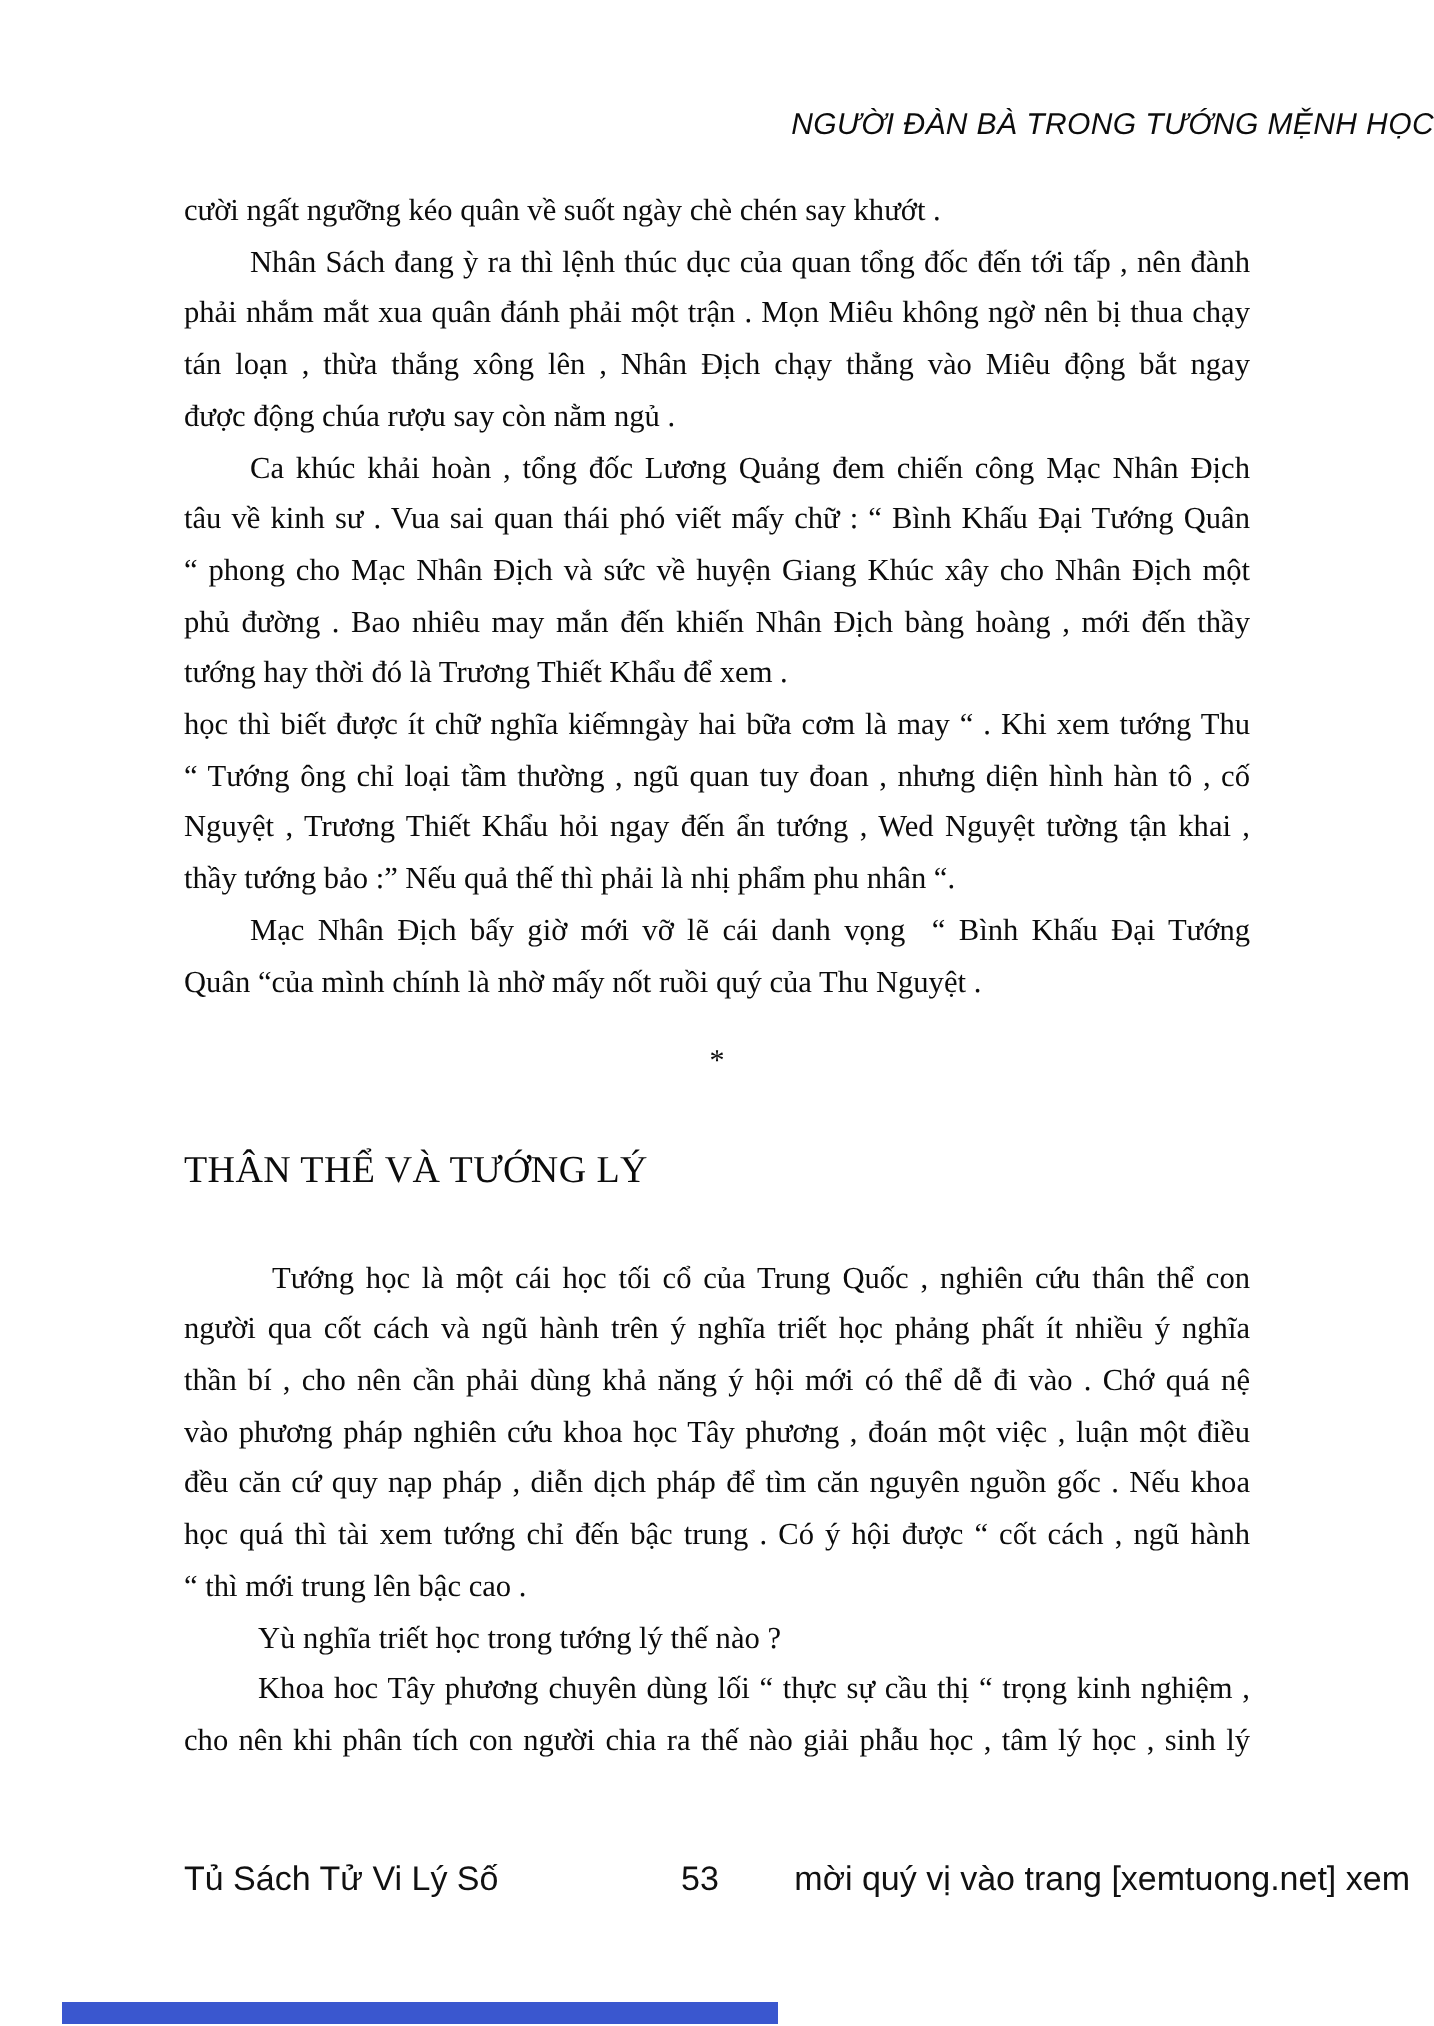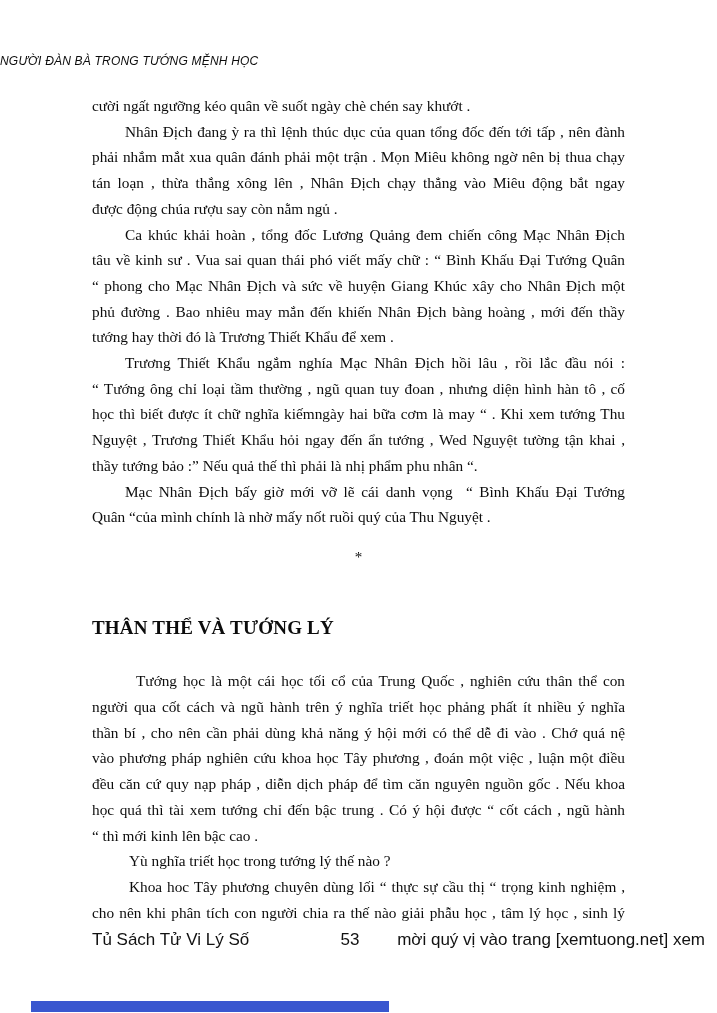--- a/index.html
+++ b/index.html
@@ -18,10 +18,10 @@
     top: 54px;
     left: 0;
     width: 100%;
-    text-align: left;
+    text-align: right;
     font-family: "Liberation Sans", "DejaVu Sans", sans-serif;
     font-style: italic;
-    font-size: 12px;
+    font-size: 15px;
     letter-spacing: 0.2px;
     white-space: nowrap;
   }

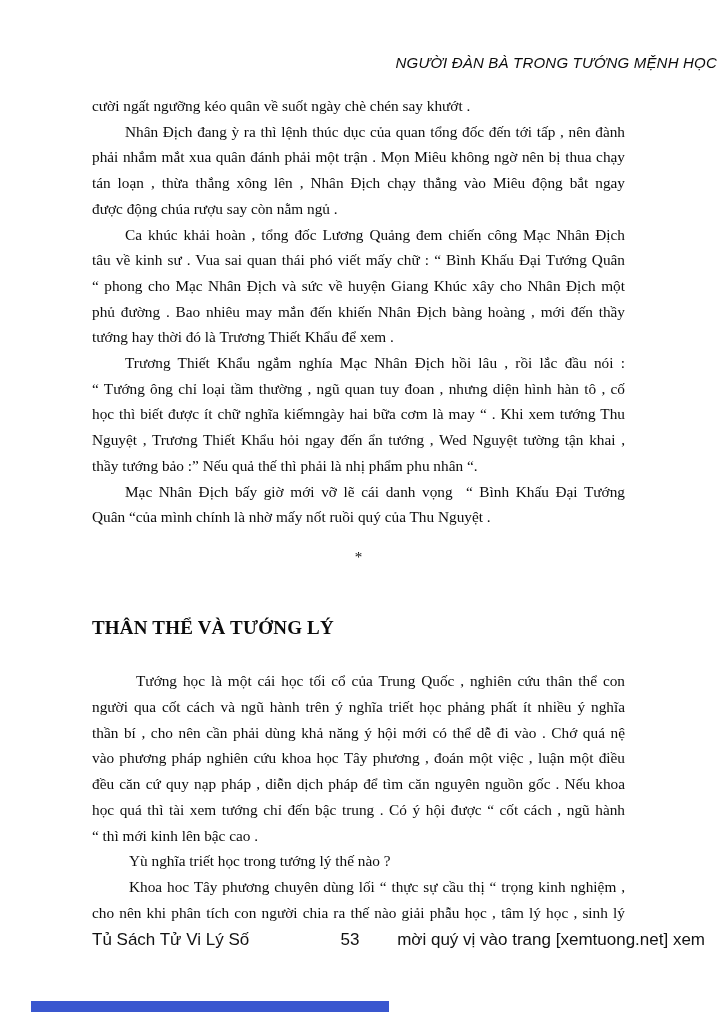--- a/index.html
+++ b/index.html
@@ -88,7 +88,7 @@
         <div class="line last">cười ngất ngưỡng kéo quân về suốt ngày chè chén say khướt .</div>
       </div>
       <div class="para">
-        <div class="line" style="padding-left: 33px;">Nhân Địch đang ỳ ra thì lệnh thúc dục của quan tổng đốc đến tới tấp , nên đành</div>
+        <div class="line" style="padding-left: 33px;">Nhân Sách đang ỳ ra thì lệnh thúc dục của quan tổng đốc đến tới tấp , nên đành</div>
         <div class="line">phải nhắm mắt xua quân đánh phải một trận . Mọn Miêu không ngờ nên bị thua chạy</div>
         <div class="line">tán loạn , thừa thắng xông lên , Nhân Địch chạy thẳng vào Miêu động bắt ngay</div>
         <div class="line last">được động chúa rượu say còn nằm ngủ .</div>

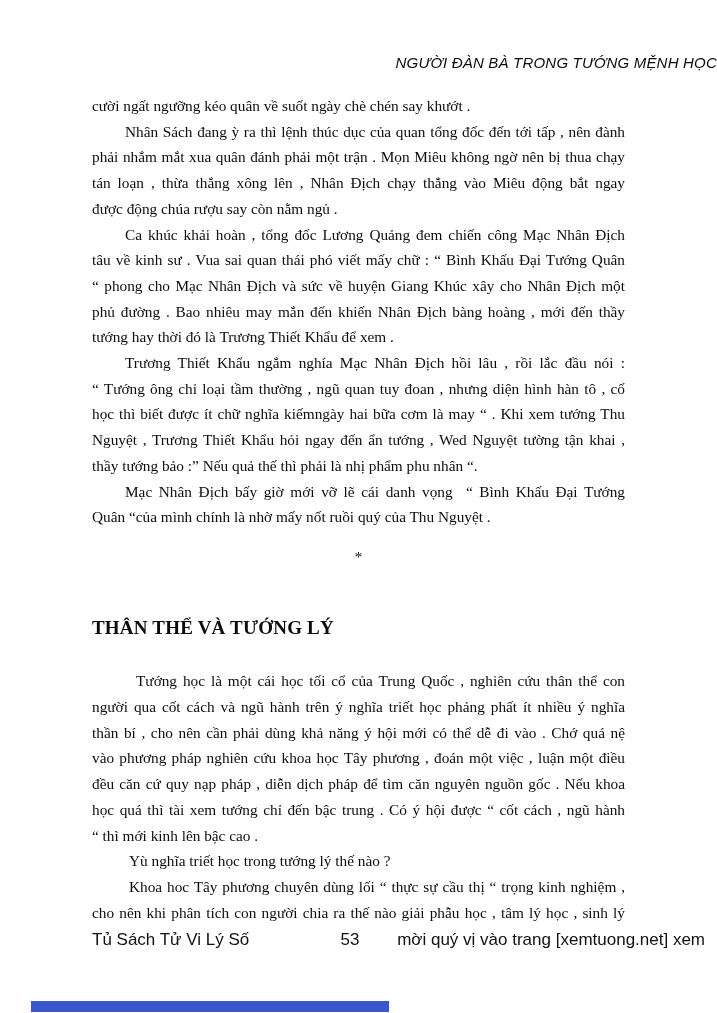--- a/index.html
+++ b/index.html
@@ -101,7 +101,6 @@
         <div class="line last">tướng hay thời đó là Trương Thiết Khẩu để xem .</div>
       </div>
       <div class="para">
-        <div class="line" style="padding-left: 33px;">Trương Thiết Khẩu ngắm nghía Mạc Nhân Địch hồi lâu , rồi lắc đầu nói :</div>
         <div class="line">“ Tướng ông chỉ loại tầm thường , ngũ quan tuy đoan , nhưng diện hình hàn tô , cố</div>
         <div class="line">học thì biết được ít chữ nghĩa kiếmngày hai bữa cơm là may “ . Khi xem tướng Thu</div>
         <div class="line">Nguyệt , Trương Thiết Khẩu hỏi ngay đến ẩn tướng , Wed Nguyệt tường tận khai ,</div>

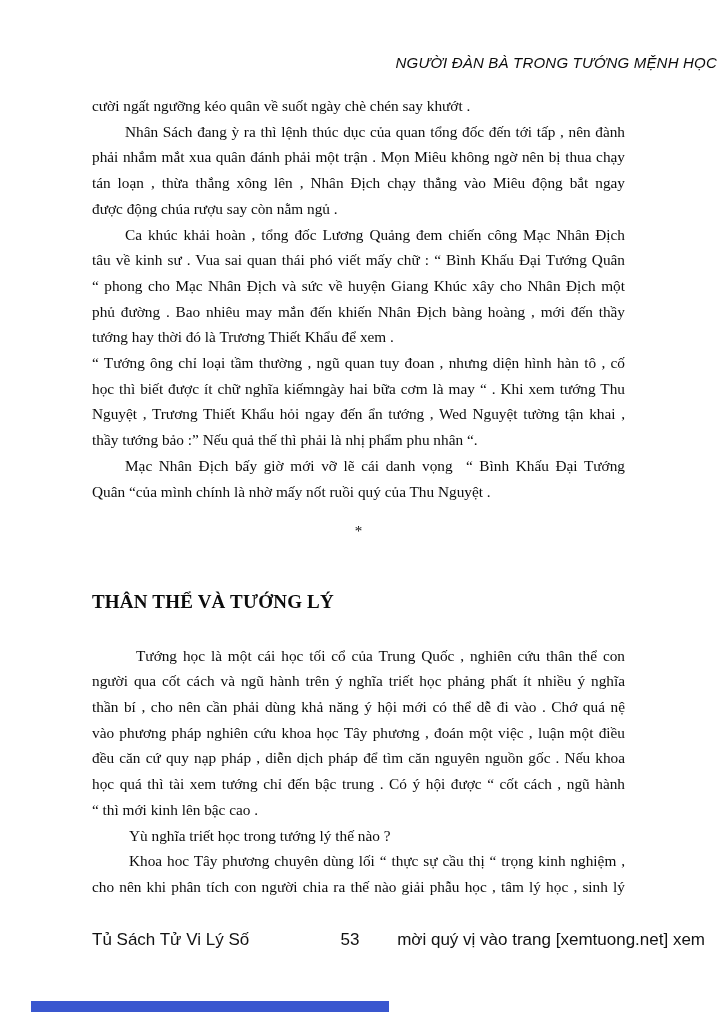--- a/index.html
+++ b/index.html
@@ -101,8 +101,8 @@
         <div class="line last">tướng hay thời đó là Trương Thiết Khẩu để xem .</div>
       </div>
       <div class="para">
+        <div class="line">học thì biết được ít chữ nghĩa kiếmngày hai bữa cơm là may “ . Khi xem tướng Thu</div>
         <div class="line">“ Tướng ông chỉ loại tầm thường , ngũ quan tuy đoan , nhưng diện hình hàn tô , cố</div>
-        <div class="line">học thì biết được ít chữ nghĩa kiếmngày hai bữa cơm là may “ . Khi xem tướng Thu</div>
         <div class="line">Nguyệt , Trương Thiết Khẩu hỏi ngay đến ẩn tướng , Wed Nguyệt tường tận khai ,</div>
         <div class="line last">thầy tướng bảo :” Nếu quả thế thì phải là nhị phẩm phu nhân “.</div>
       </div>

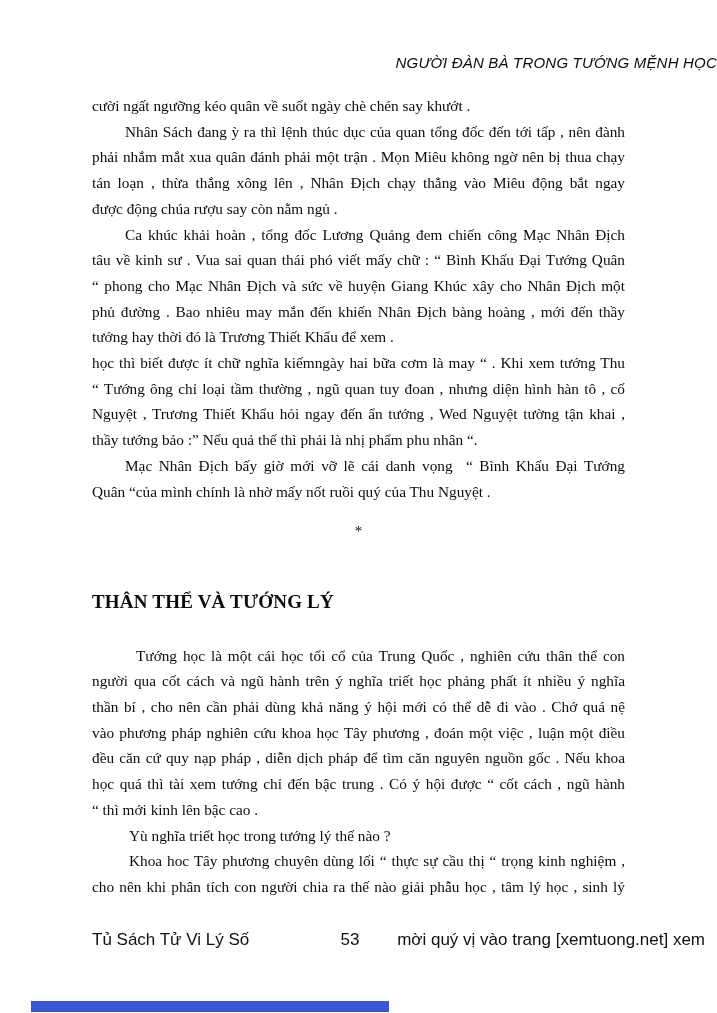--- a/index.html
+++ b/index.html
@@ -47,8 +47,8 @@
     line-height: 25.7px;
   }
   .section-heading {
-    margin-top: 44px;
-    font-weight: bold;
+    margin-top: 28px;
+    font-weight: normal;
     font-size: 19px;
     line-height: 25.7px;
     letter-spacing: 0.2px;

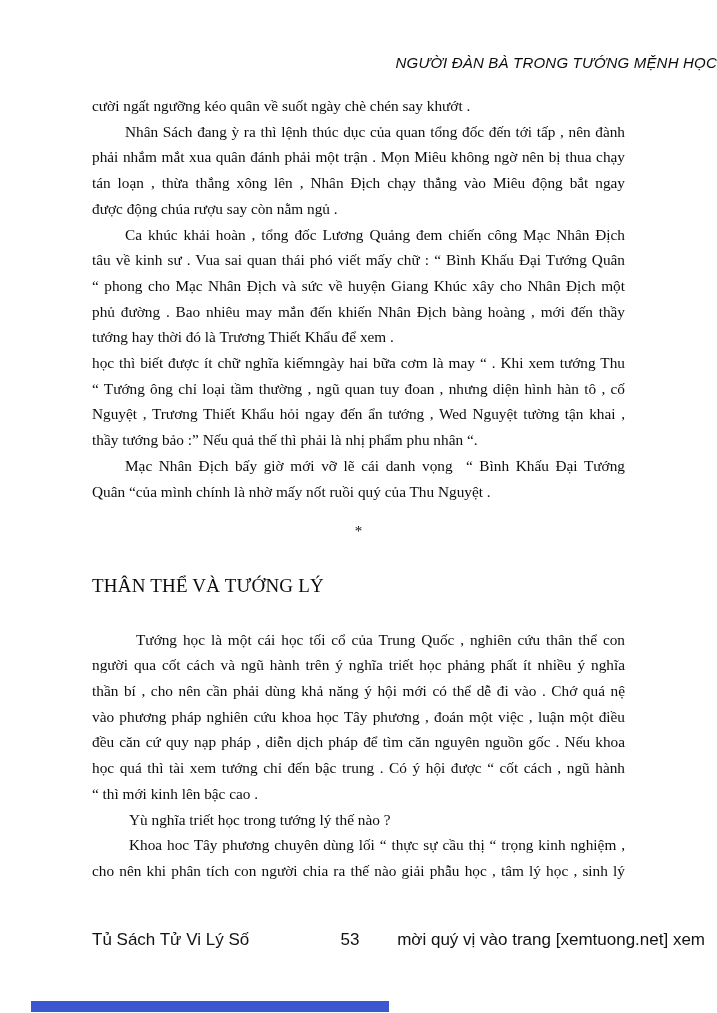--- a/index.html
+++ b/index.html
@@ -119,7 +119,7 @@
         <div class="line">vào phương pháp nghiên cứu khoa học Tây phương , đoán một việc , luận một điều</div>
         <div class="line">đều căn cứ quy nạp pháp , diễn dịch pháp để tìm căn nguyên nguồn gốc . Nếu khoa</div>
         <div class="line">học quá thì tài xem tướng chỉ đến bậc trung . Có ý hội được “ cốt cách , ngũ hành</div>
-        <div class="line last">“ thì mới kinh lên bậc cao .</div>
+        <div class="line last">“ thì mới trung lên bậc cao .</div>
       </div>
       <div class="para">
         <div class="line last" style="padding-left: 37px;">Yù nghĩa triết học trong tướng lý thế nào ?</div>

